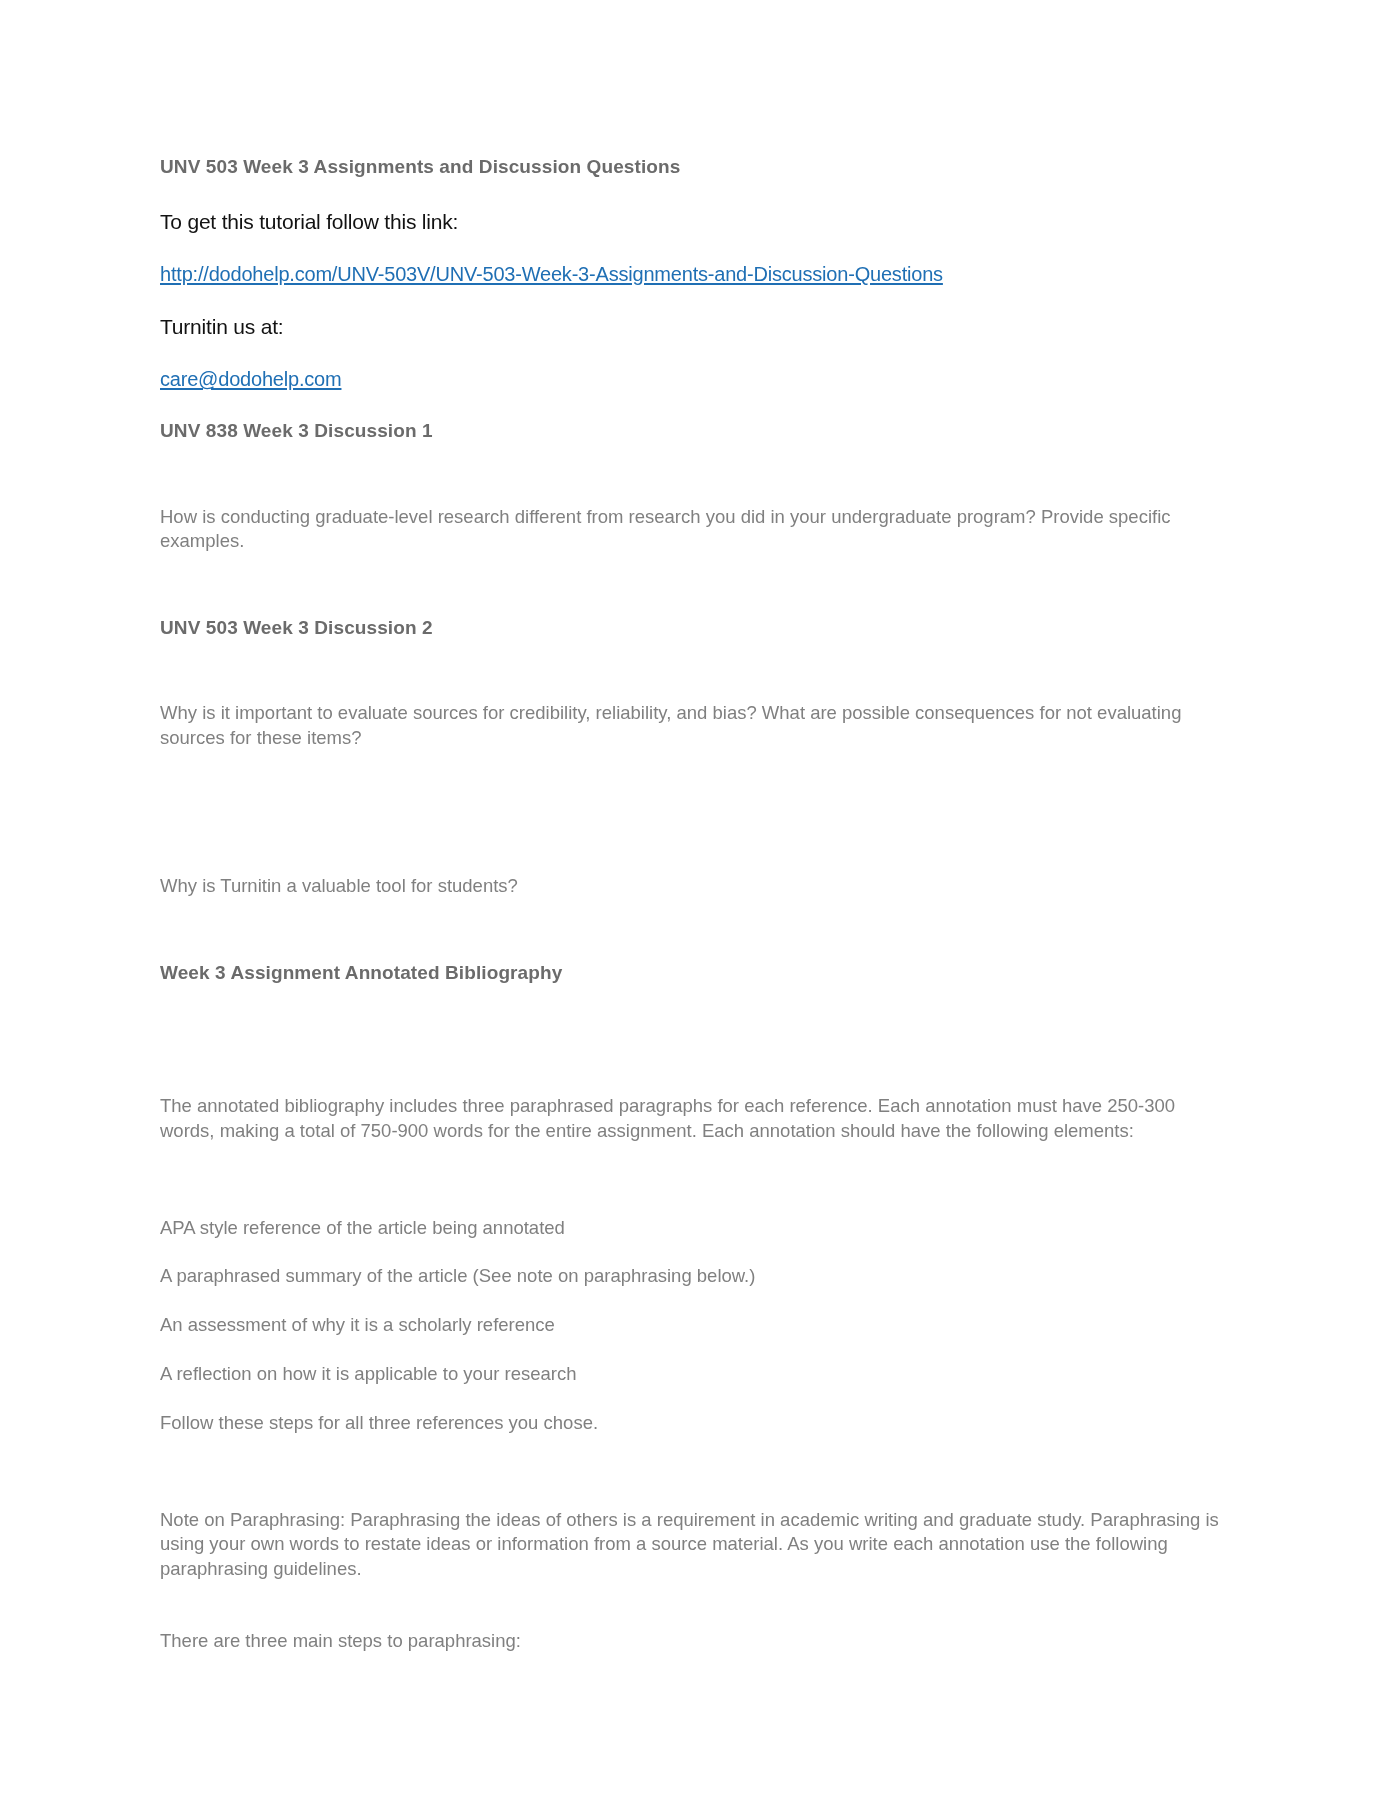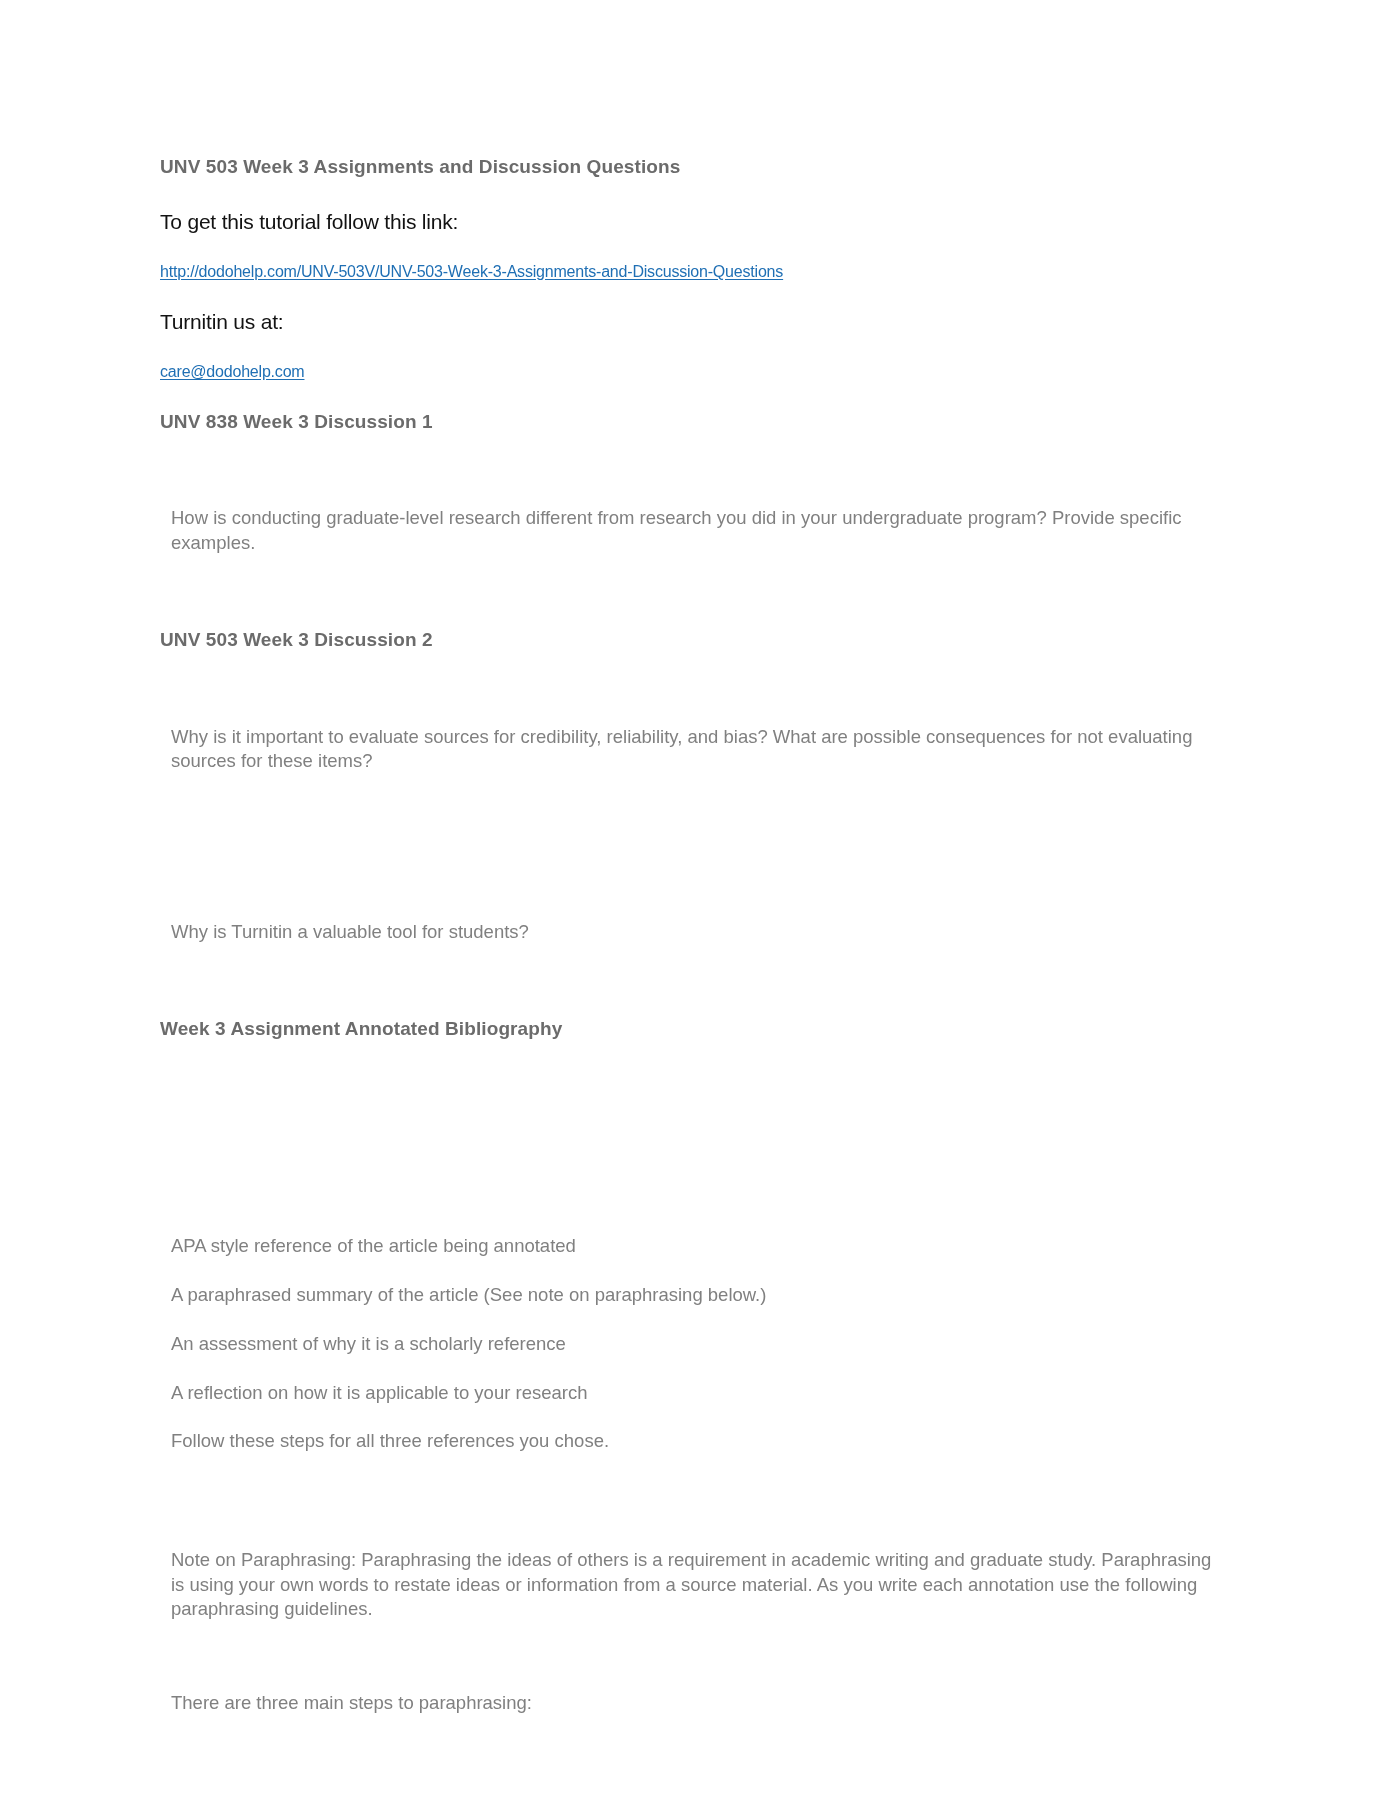--- a/index.html
+++ b/index.html
@@ -62,7 +62,7 @@
   .link-line {
     font-family: "Liberation Sans Narrow", "Liberation Sans", sans-serif;
     font-stretch: condensed;
-    font-size: 16px;
+    font-size: 20px;
     line-height: 1.2;
     margin: 0 0 28px 0;
     letter-spacing: -0.2px;

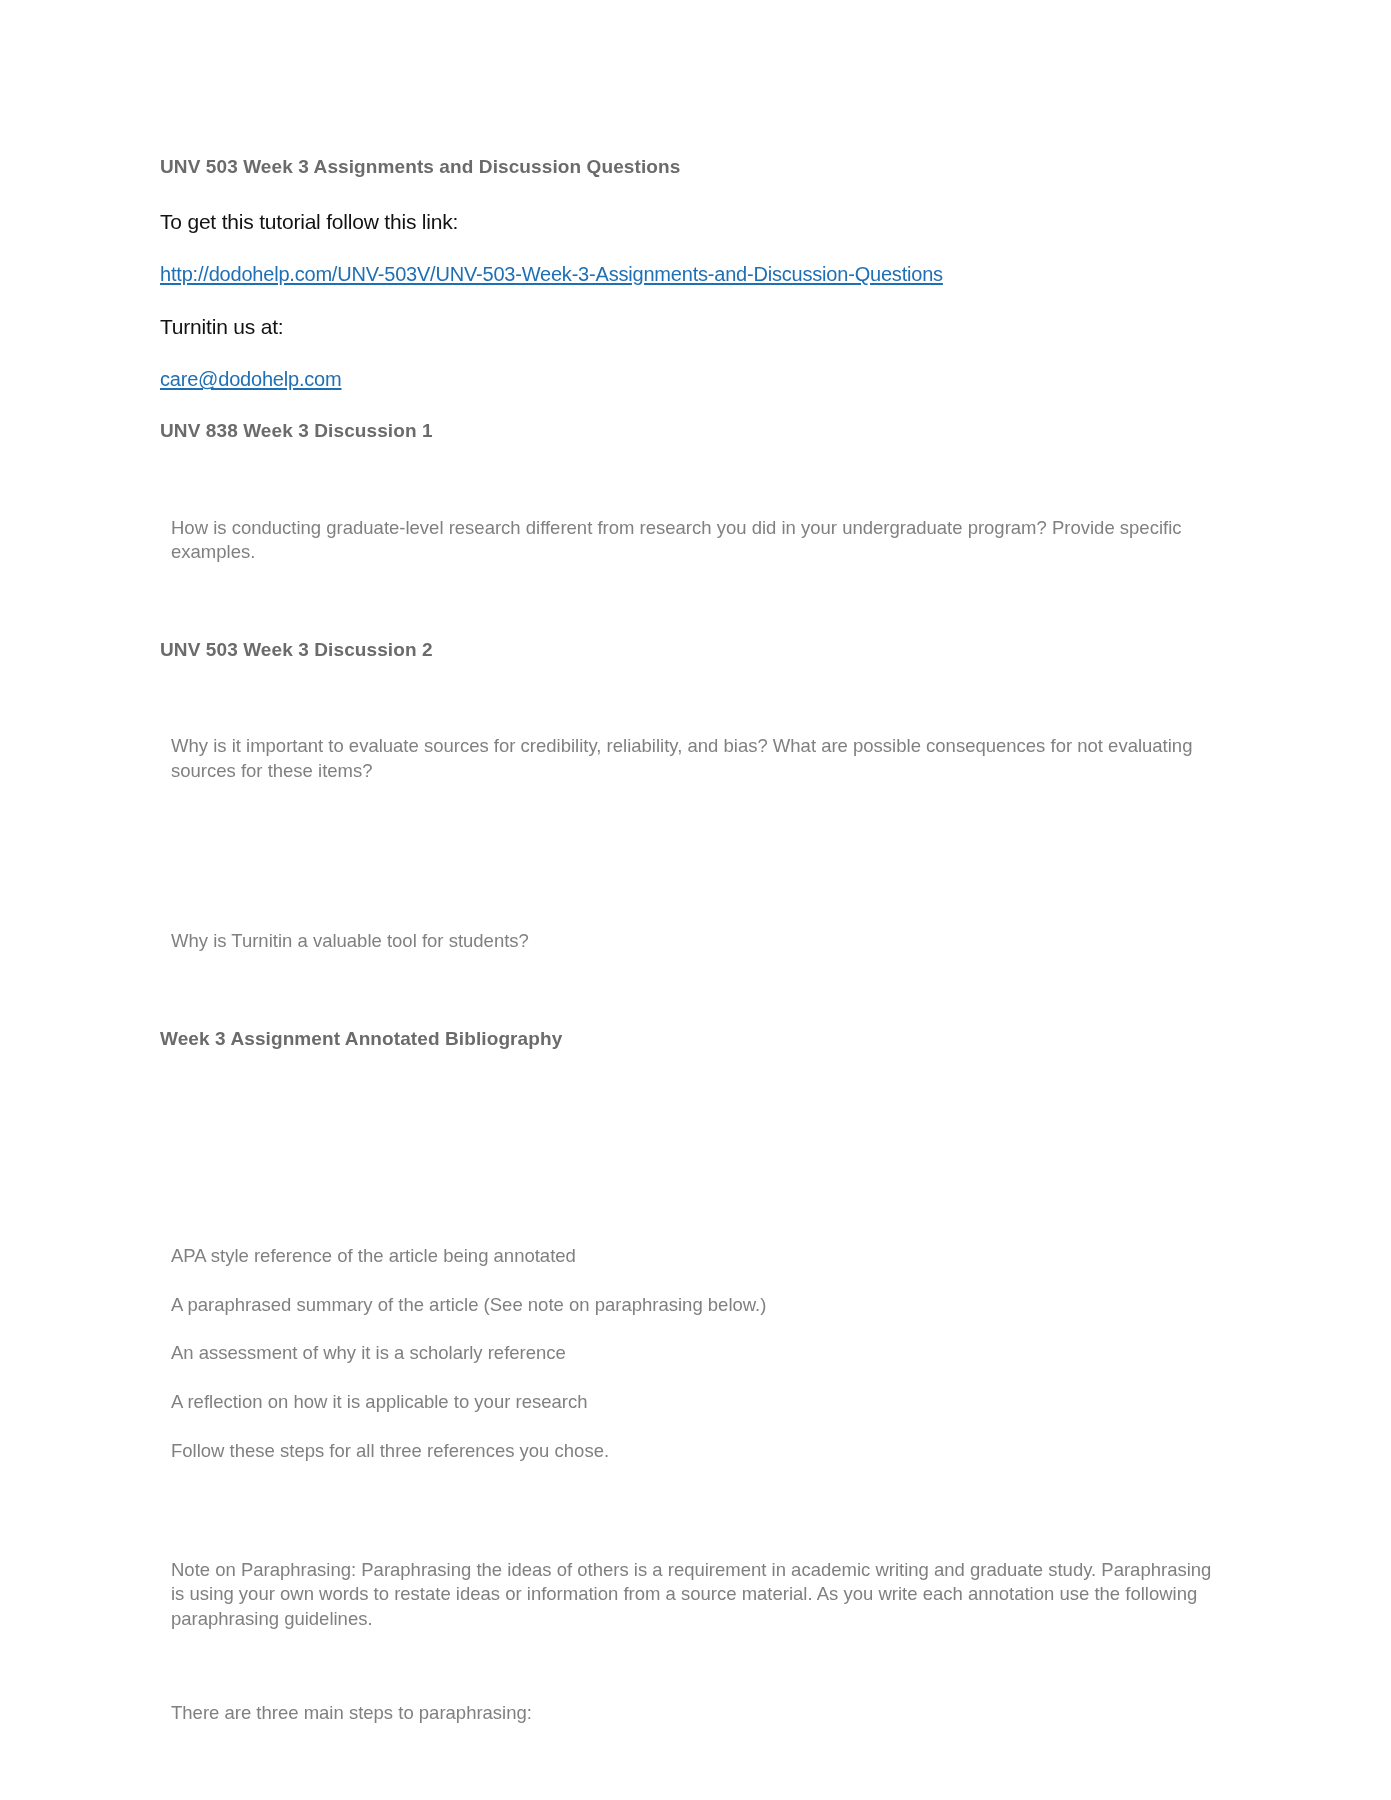--- a/index.html
+++ b/index.html
@@ -79,7 +79,7 @@
     font-size: 18.5px;
     line-height: 1.32;
     color: #808080;
-    margin: 11px;
+    margin: 0;
     white-space: pre-line;
   }
 

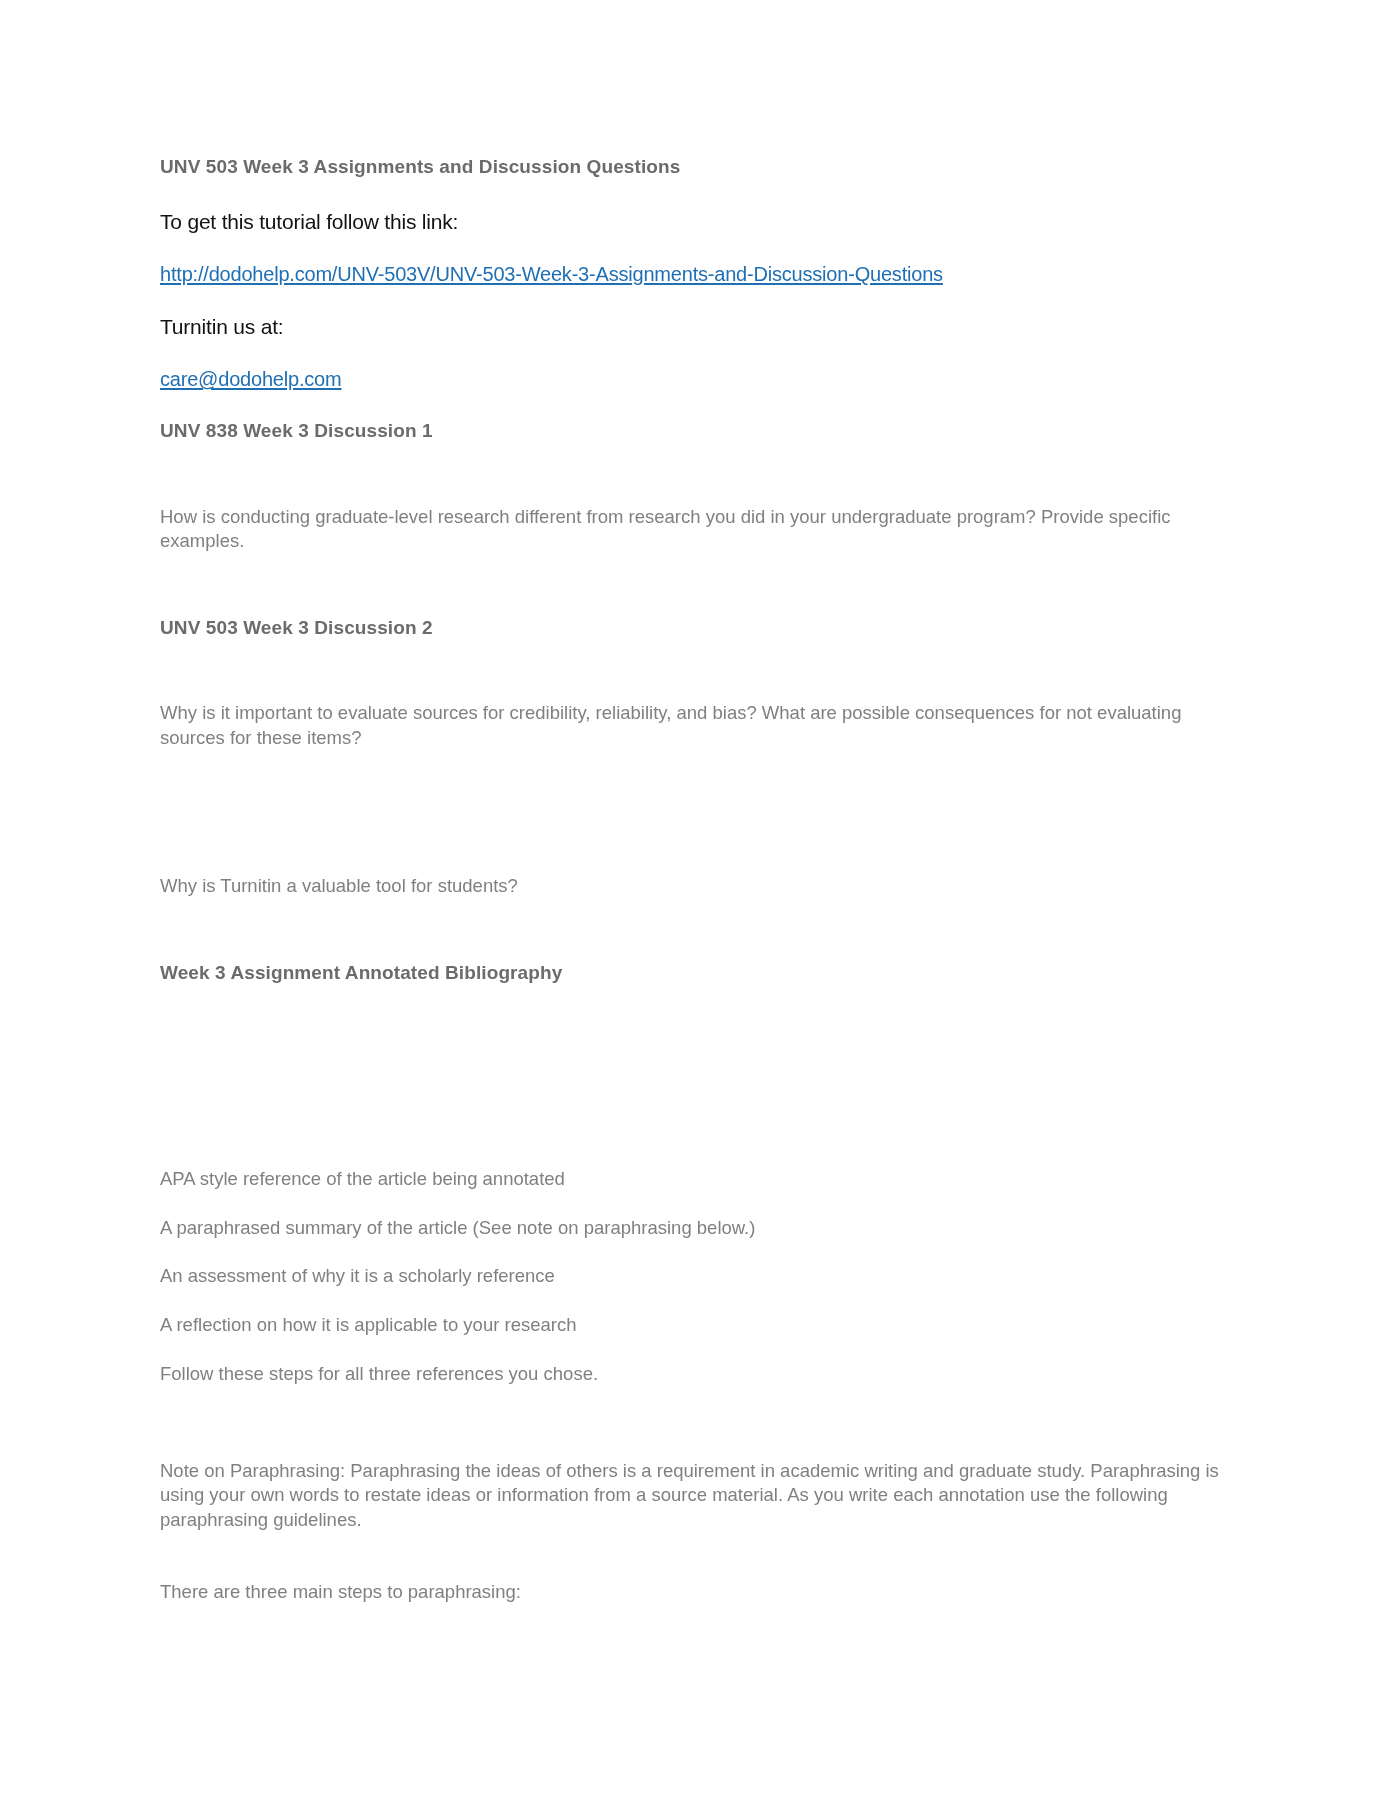--- a/index.html
+++ b/index.html
@@ -128,6 +128,7 @@
 
     <div class="gap-md"></div>
 
+    <p class="body-text">The annotated bibliography includes three paraphrased paragraphs for each reference. Each annotation must have 250-300 words, making a total of 750-900 words for the entire assignment. Each annotation should have the following elements:</p>
 
     <div class="gap-md"></div>
 

